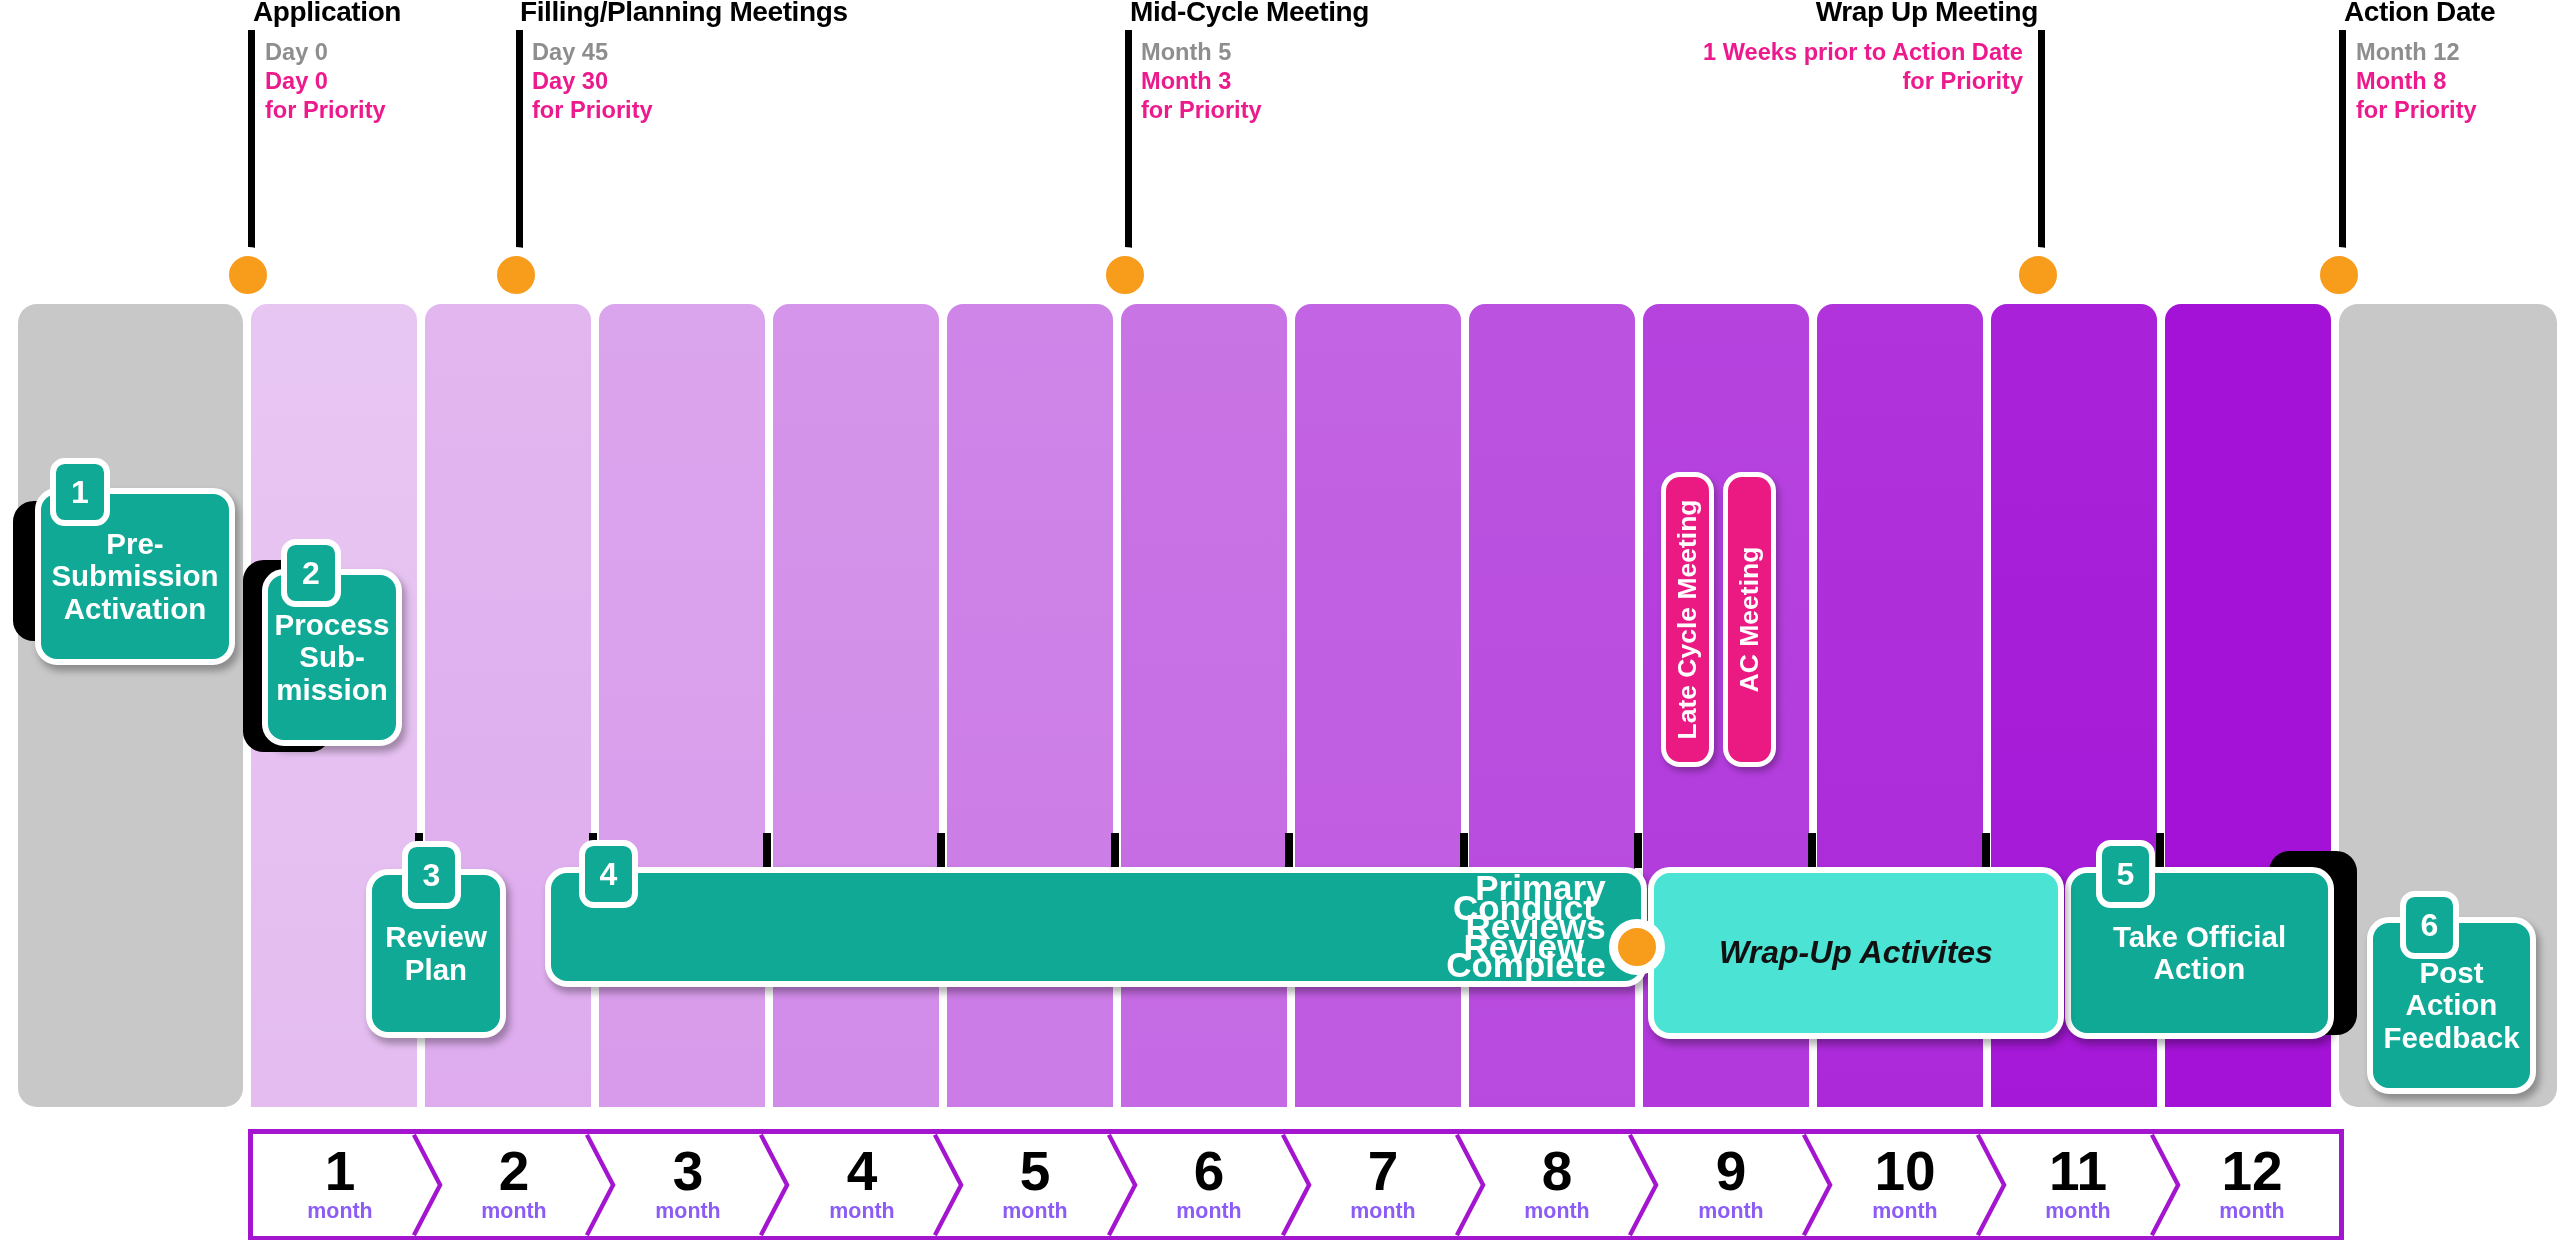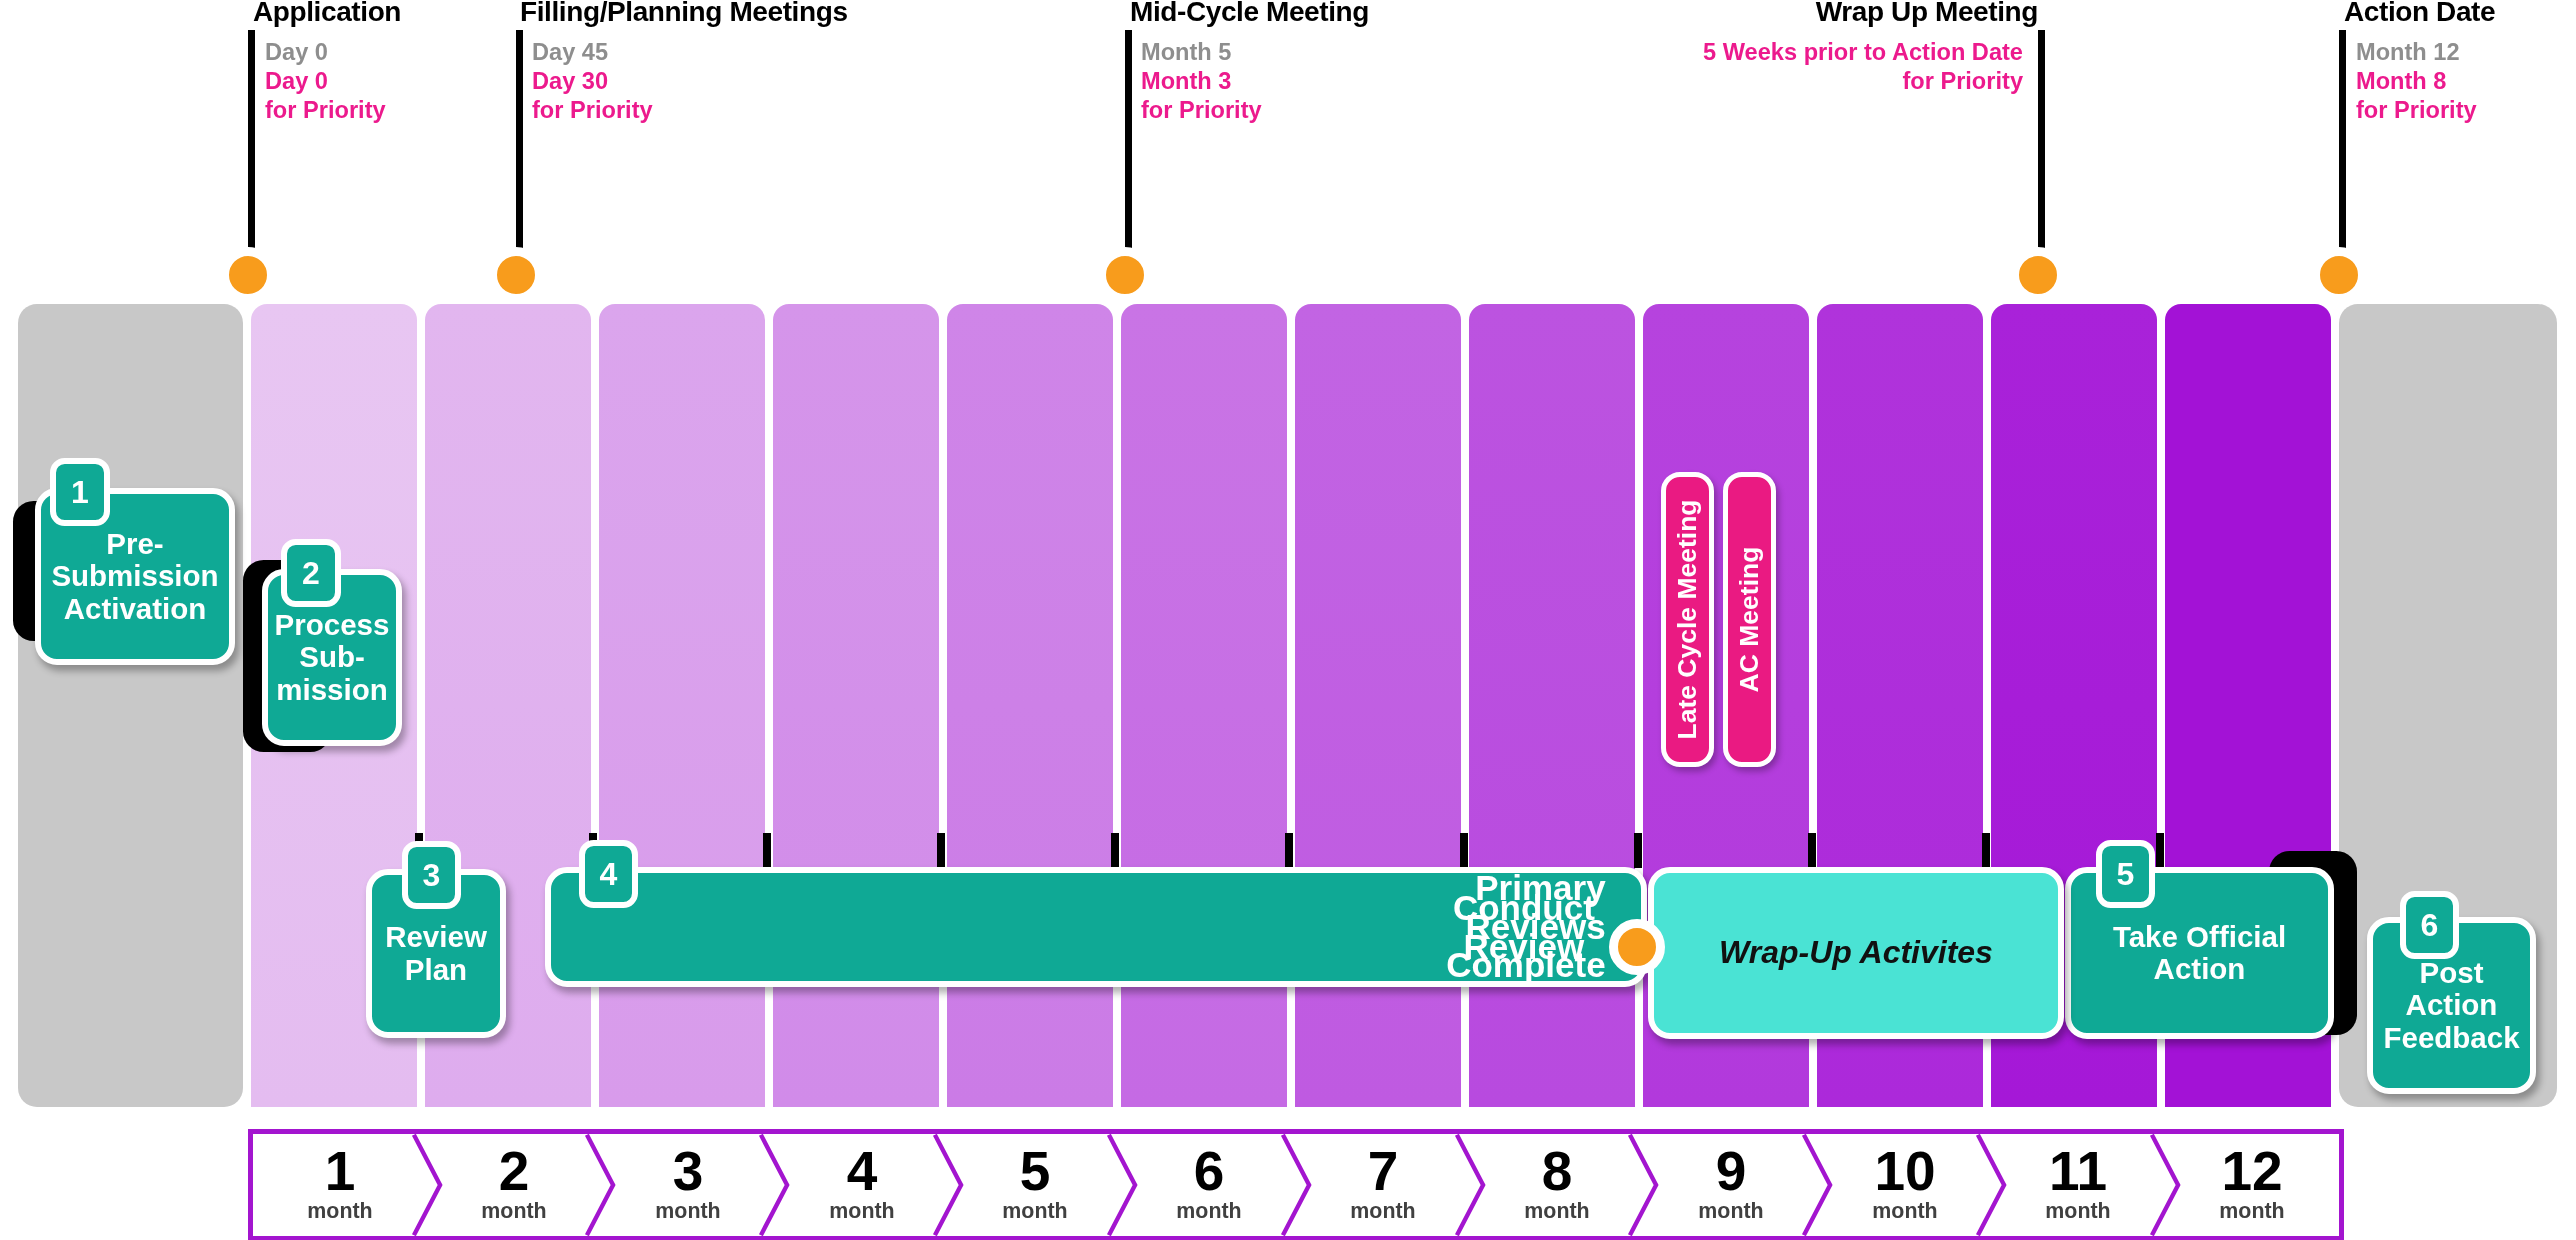--- a/index.html
+++ b/index.html
@@ -153,7 +153,7 @@
         <div class="ttl" style="top: -4.4px; left: 0px; width: 2038px; text-align: right;">Wrap Up Meeting</div>
         <div class="rule" style="left: 2038px; top: 29.5px; height: 251px;"></div>
         <div class="sub" style="top: 38px; left: 0px; width: 2023px; text-align: right;">
-          <div class="pink">5 Weeks prior to Action Date</div>
+          <div class="pink">1 Weeks prior to Action Date</div>
           <div class="pink">for Priority</div>
         </div>
       </div>

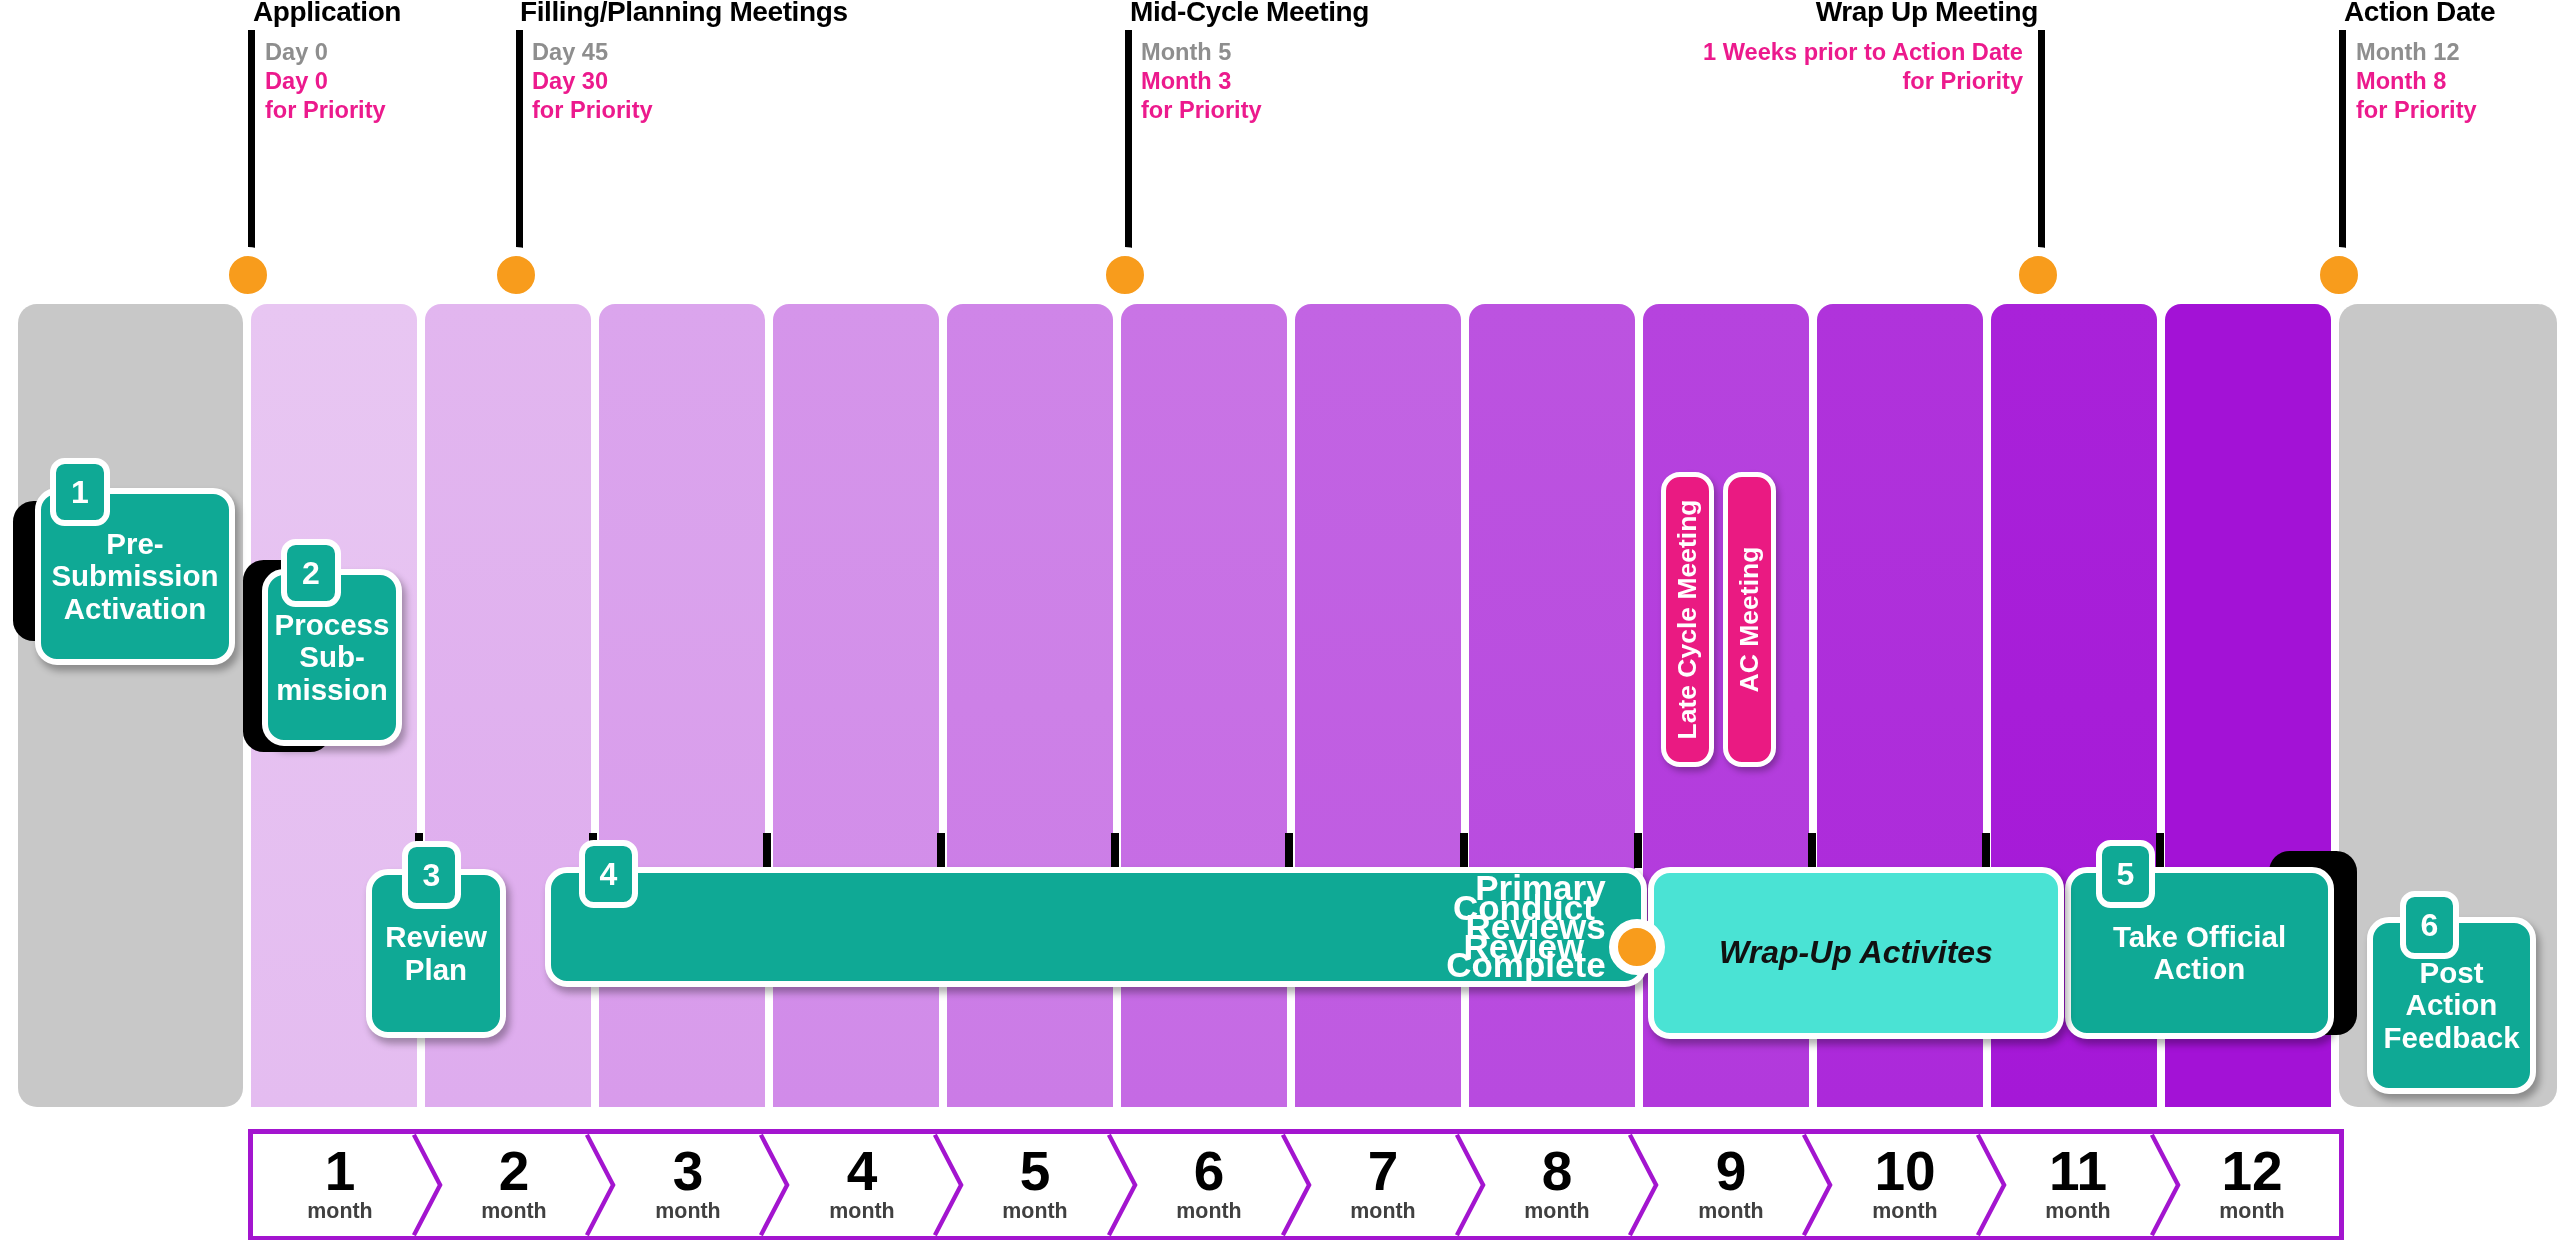--- a/index.html
+++ b/index.html
@@ -54,7 +54,7 @@
   .mcell{position:absolute;top:0;height:100%;display:flex;flex-direction:column;
          align-items:center;justify-content:center;}
   .mcell .num{font-size:55px;font-weight:bold;color:#000;line-height:.92;}
-  .mcell .wrd{font-size:21.4px;font-weight:bold;color:#404040;margin-top:1.5px;}
+  .mcell .wrd{font-size:21.4px;font-weight:bold;color:#8b5cf6;margin-top:1.5px;}
   .chev{position:absolute;top:0;height:100%;width:32px;}
   .chev svg{display:block;}
 </style>

